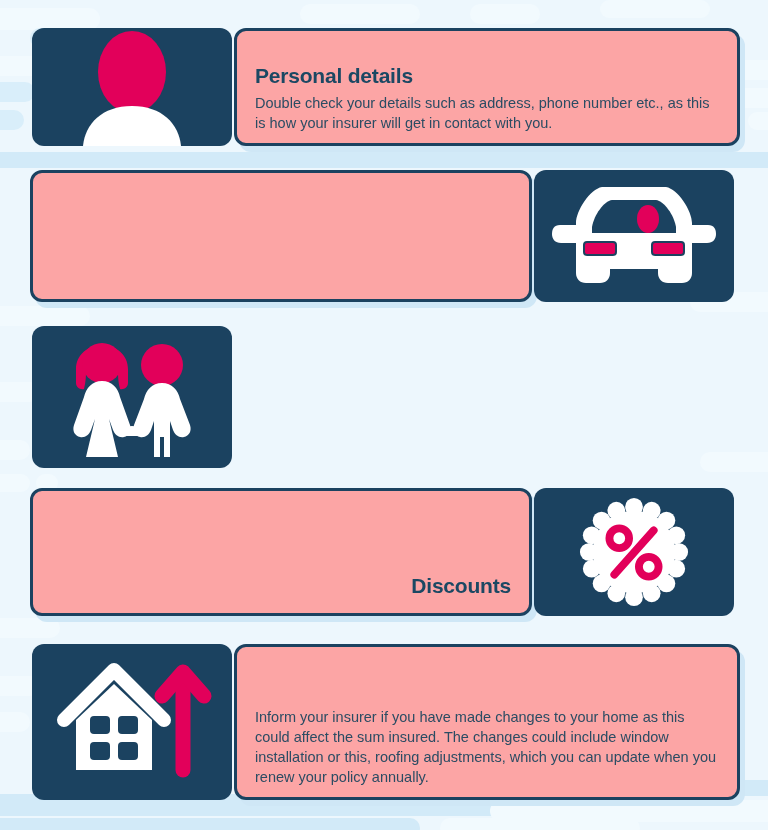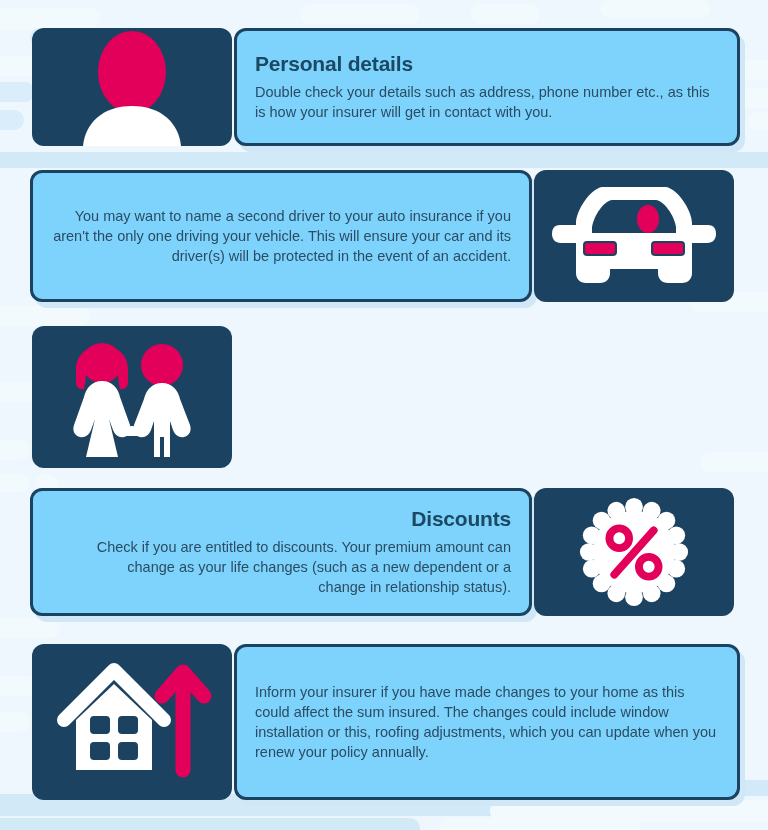--- a/index.html
+++ b/index.html
@@ -61,7 +61,7 @@
 
   
   .text-card {
-    background: #7dd3fc;
+    background: #fca5a5;
     border: 3px solid #1B4260;
     border-radius: 12px;
     flex: 1 1 auto;
@@ -70,7 +70,7 @@
     box-shadow: 5px 6px 0 0 #CFE7F6;
     display: flex;
     flex-direction: column;
-    justify-content: center;
+    justify-content: flex-end;
   }
 
   .card-inner { padding: 10px 18px; }

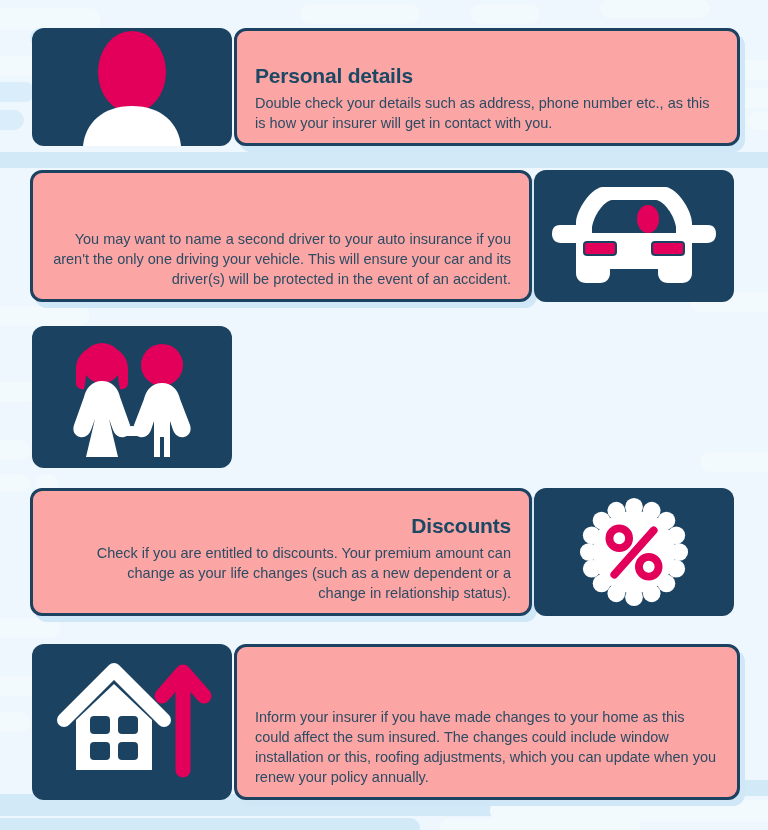--- a/index.html
+++ b/index.html
@@ -198,7 +198,6 @@
     </div>
     <div class="text-card align-right">
       <div class="card-inner">
-        <div class="card-body">You may want to name a second driver to your auto insurance if you aren't the only one driving your vehicle.  This will ensure your car and its driver(s) will be protected in the event of an accident.</div>
       </div>
     </div>
   </div>

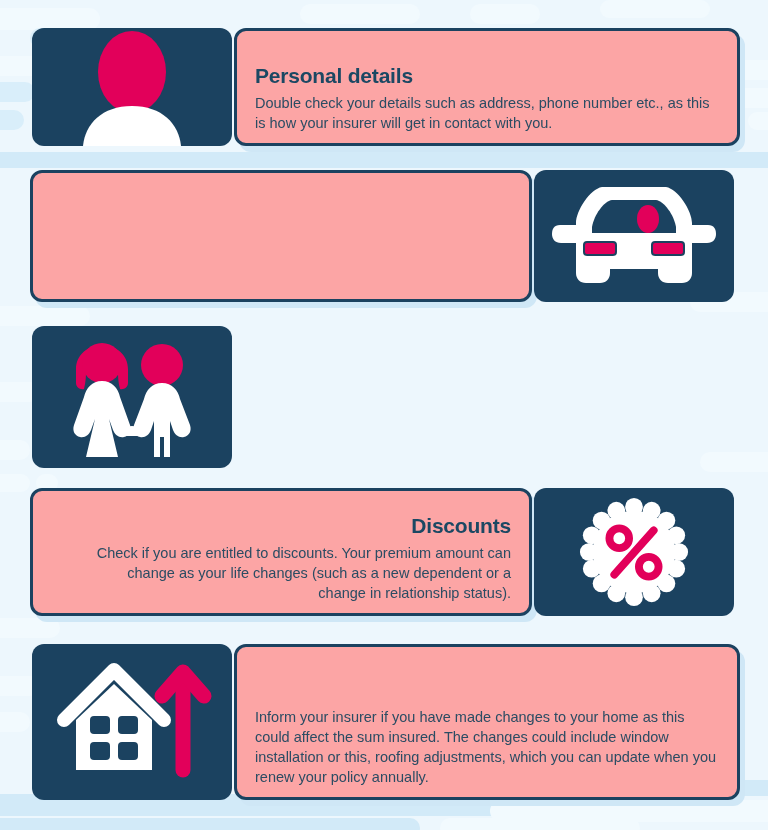--- a/index.html
+++ b/index.html
@@ -253,7 +253,6 @@
     <div class="text-card align-right">
       <div class="card-inner">
         <div class="card-title">Discounts</div>
-        <div class="card-body">Check if you are entitled to discounts. Your premium amount can change as your life changes (such as a new dependent or a change in relationship status).</div>
       </div>
     </div>
   </div>

